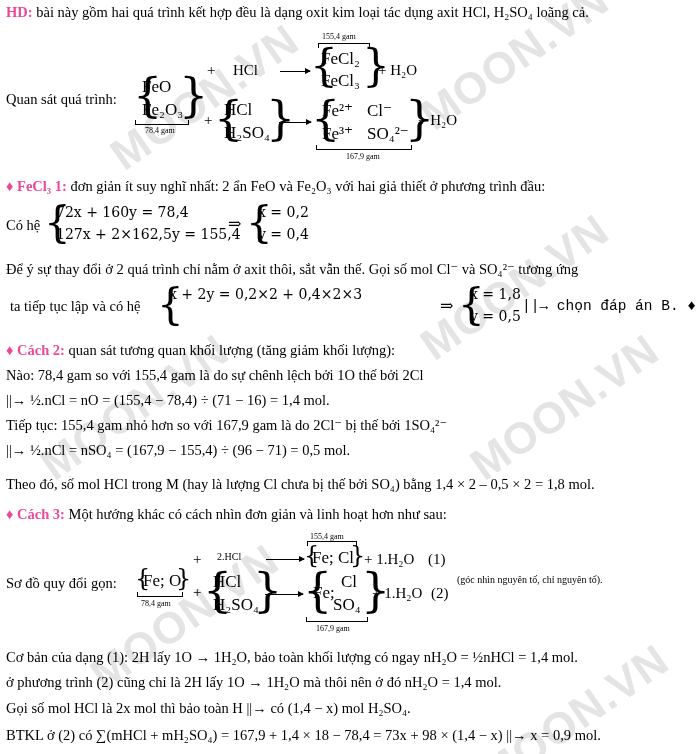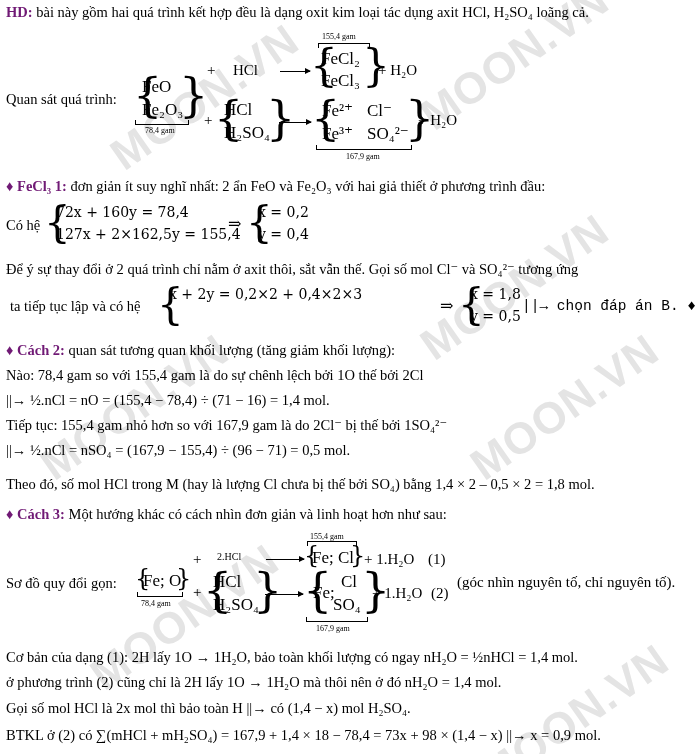--- a/index.html
+++ b/index.html
@@ -9,7 +9,7 @@
         color:#e4e4e4; font-size:44px; letter-spacing:1px; transform:rotate(-35deg); transform-origin:left bottom;
         white-space:nowrap; z-index:0; user-select:none; }
   .line { position:absolute; left:6px; white-space:nowrap; z-index:1; line-height:18px; }
-  .red { color:#701a75; font-weight:bold; }
+  .red { color:#ec4899; font-weight:bold; }
   .eq { position:absolute; z-index:1; white-space:nowrap; }
   .brace-group { position:absolute; z-index:1; }
   .cell { position:absolute; white-space:nowrap; font-size:17px; }

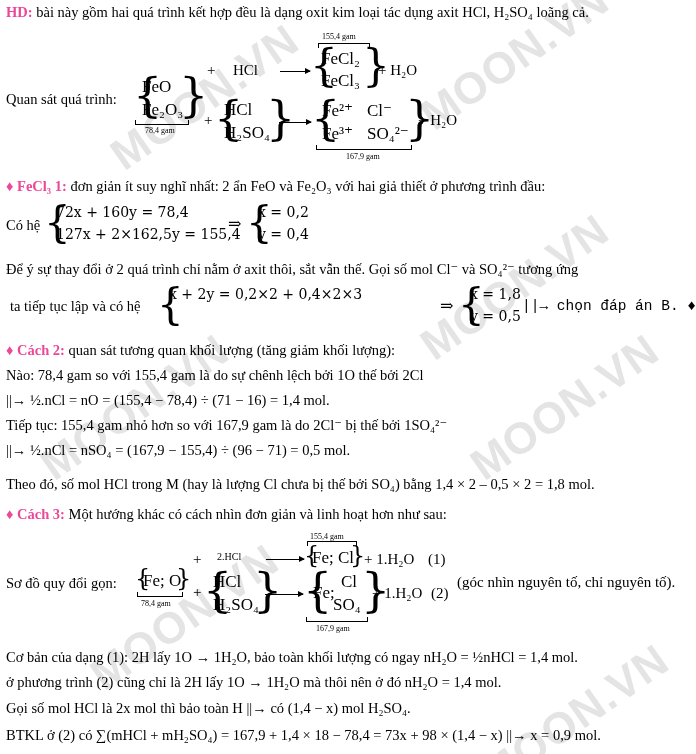--- a/index.html
+++ b/index.html
@@ -167,7 +167,7 @@
   <div class="small" style="left:316px;top:624px;">167,9 gam</div>
   <span class="eq" style="left:372px;top:585px;font-size:15px;">+ 1.H₂O</span>
   <span class="eq" style="left:431px;top:585px;font-size:15px;">(2)</span>
-  <span class="eq" style="left:457px;top:574px;font-size:15px;">(góc nhìn nguyên tố, chỉ nguyên tố).</span>
+  <span class="eq" style="left:457px;top:574px;font-size:10px;">(góc nhìn nguyên tố, chỉ nguyên tố).</span>
 </div>
 
 <div class="line" style="top:648px;">Cơ bản của dạng (1): 2H lấy 1O → 1H₂O, bảo toàn khối lượng có ngay nH₂O = ½nHCl = 1,4 mol.</div>

